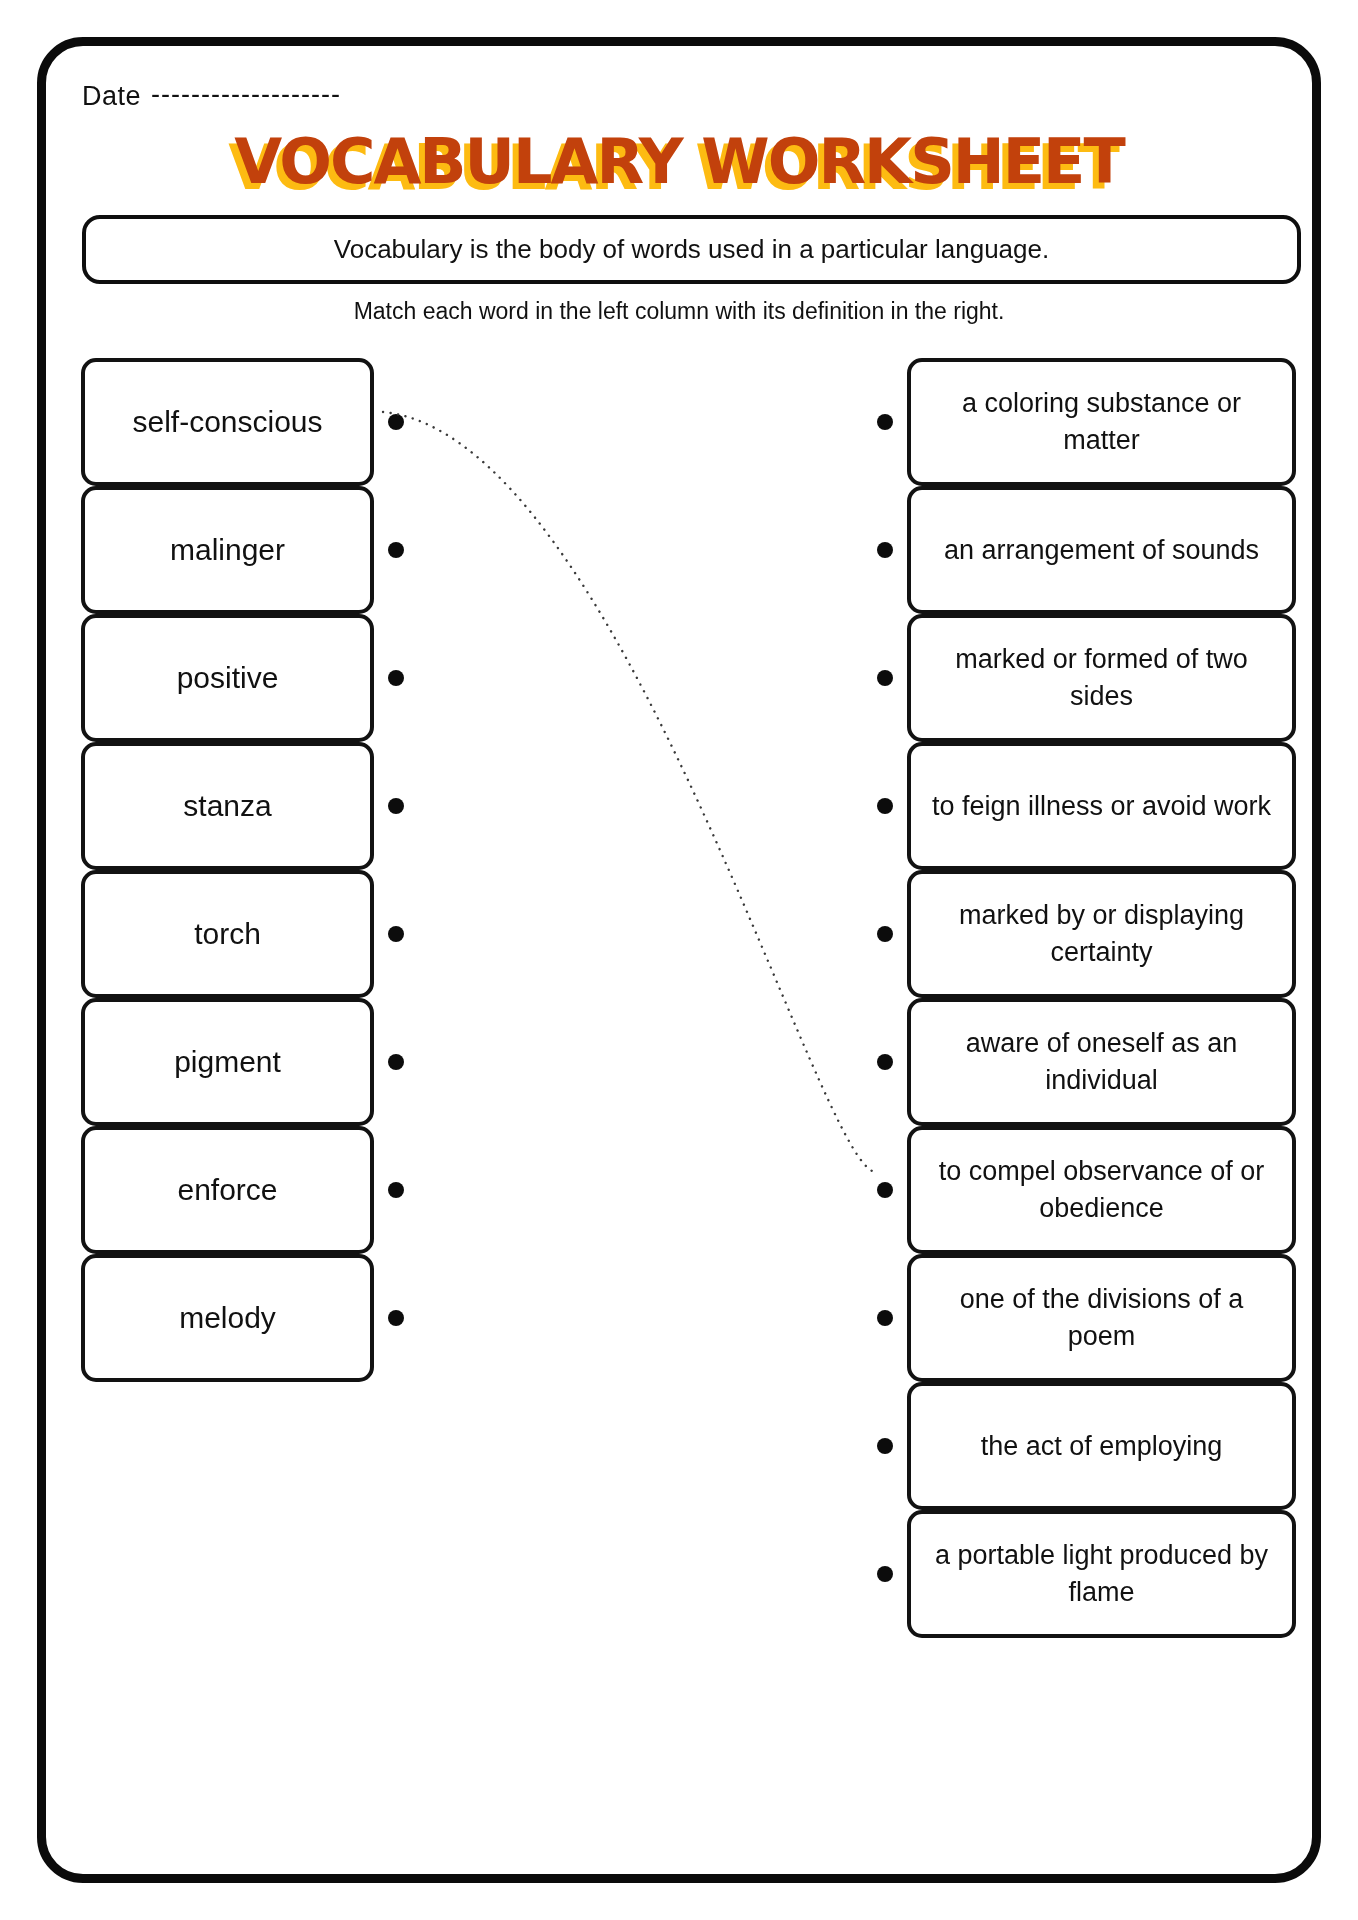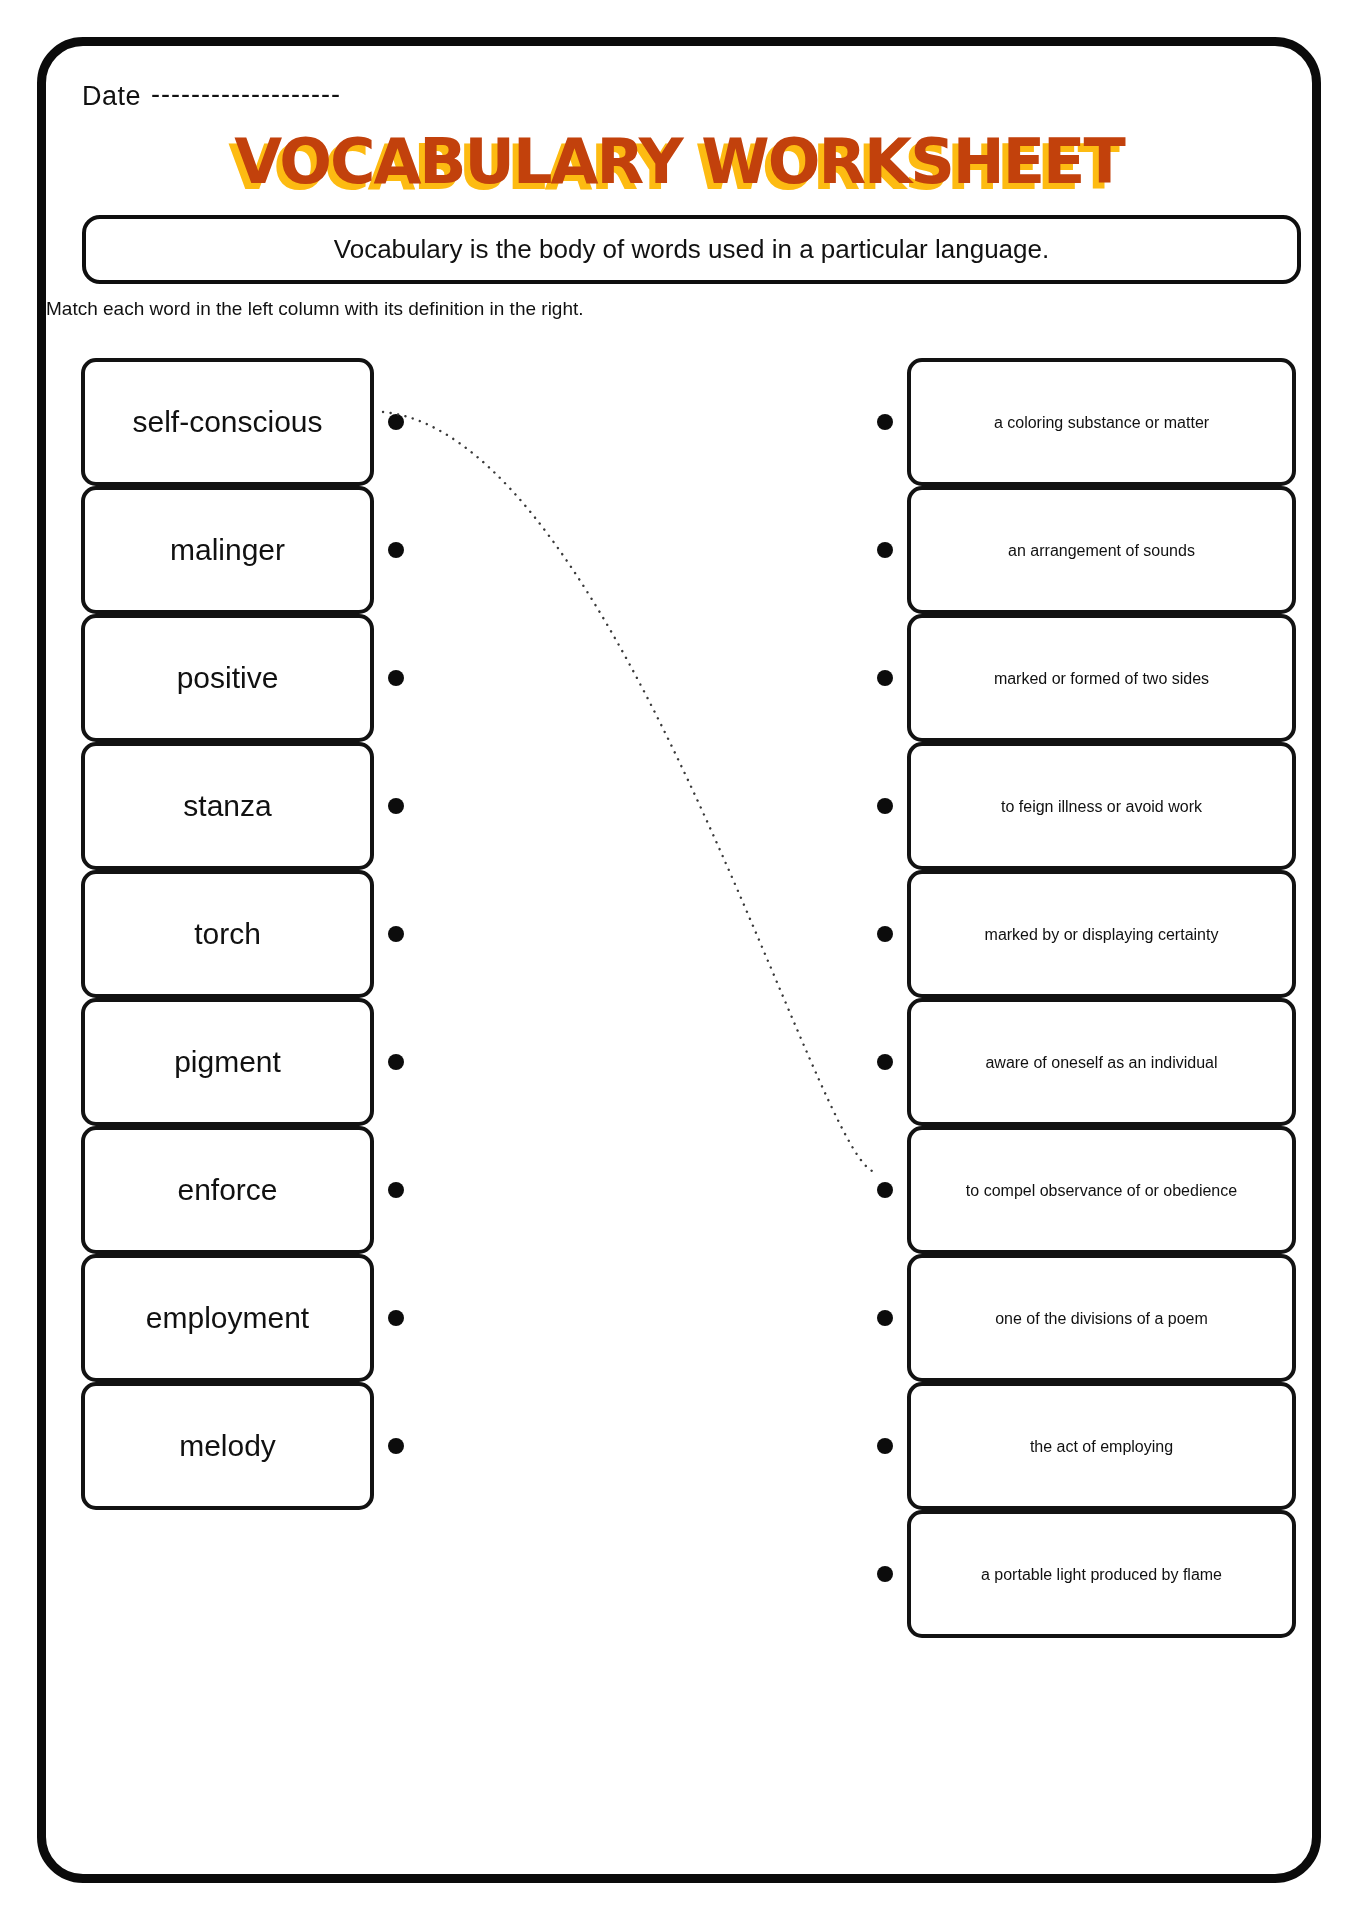--- a/index.html
+++ b/index.html
@@ -32,7 +32,7 @@
     font-size:26px;
   }
   .instruction{
-    position:absolute;left:0;right:0;top:252px;text-align:left;font-size:19px;
+    position:absolute;left:0;right:0;top:252px;text-align:center;font-size:23px;
   }
   .col{position:absolute;top:312px;display:flex;flex-direction:column;}
   #word-col{left:35px;width:293px;}

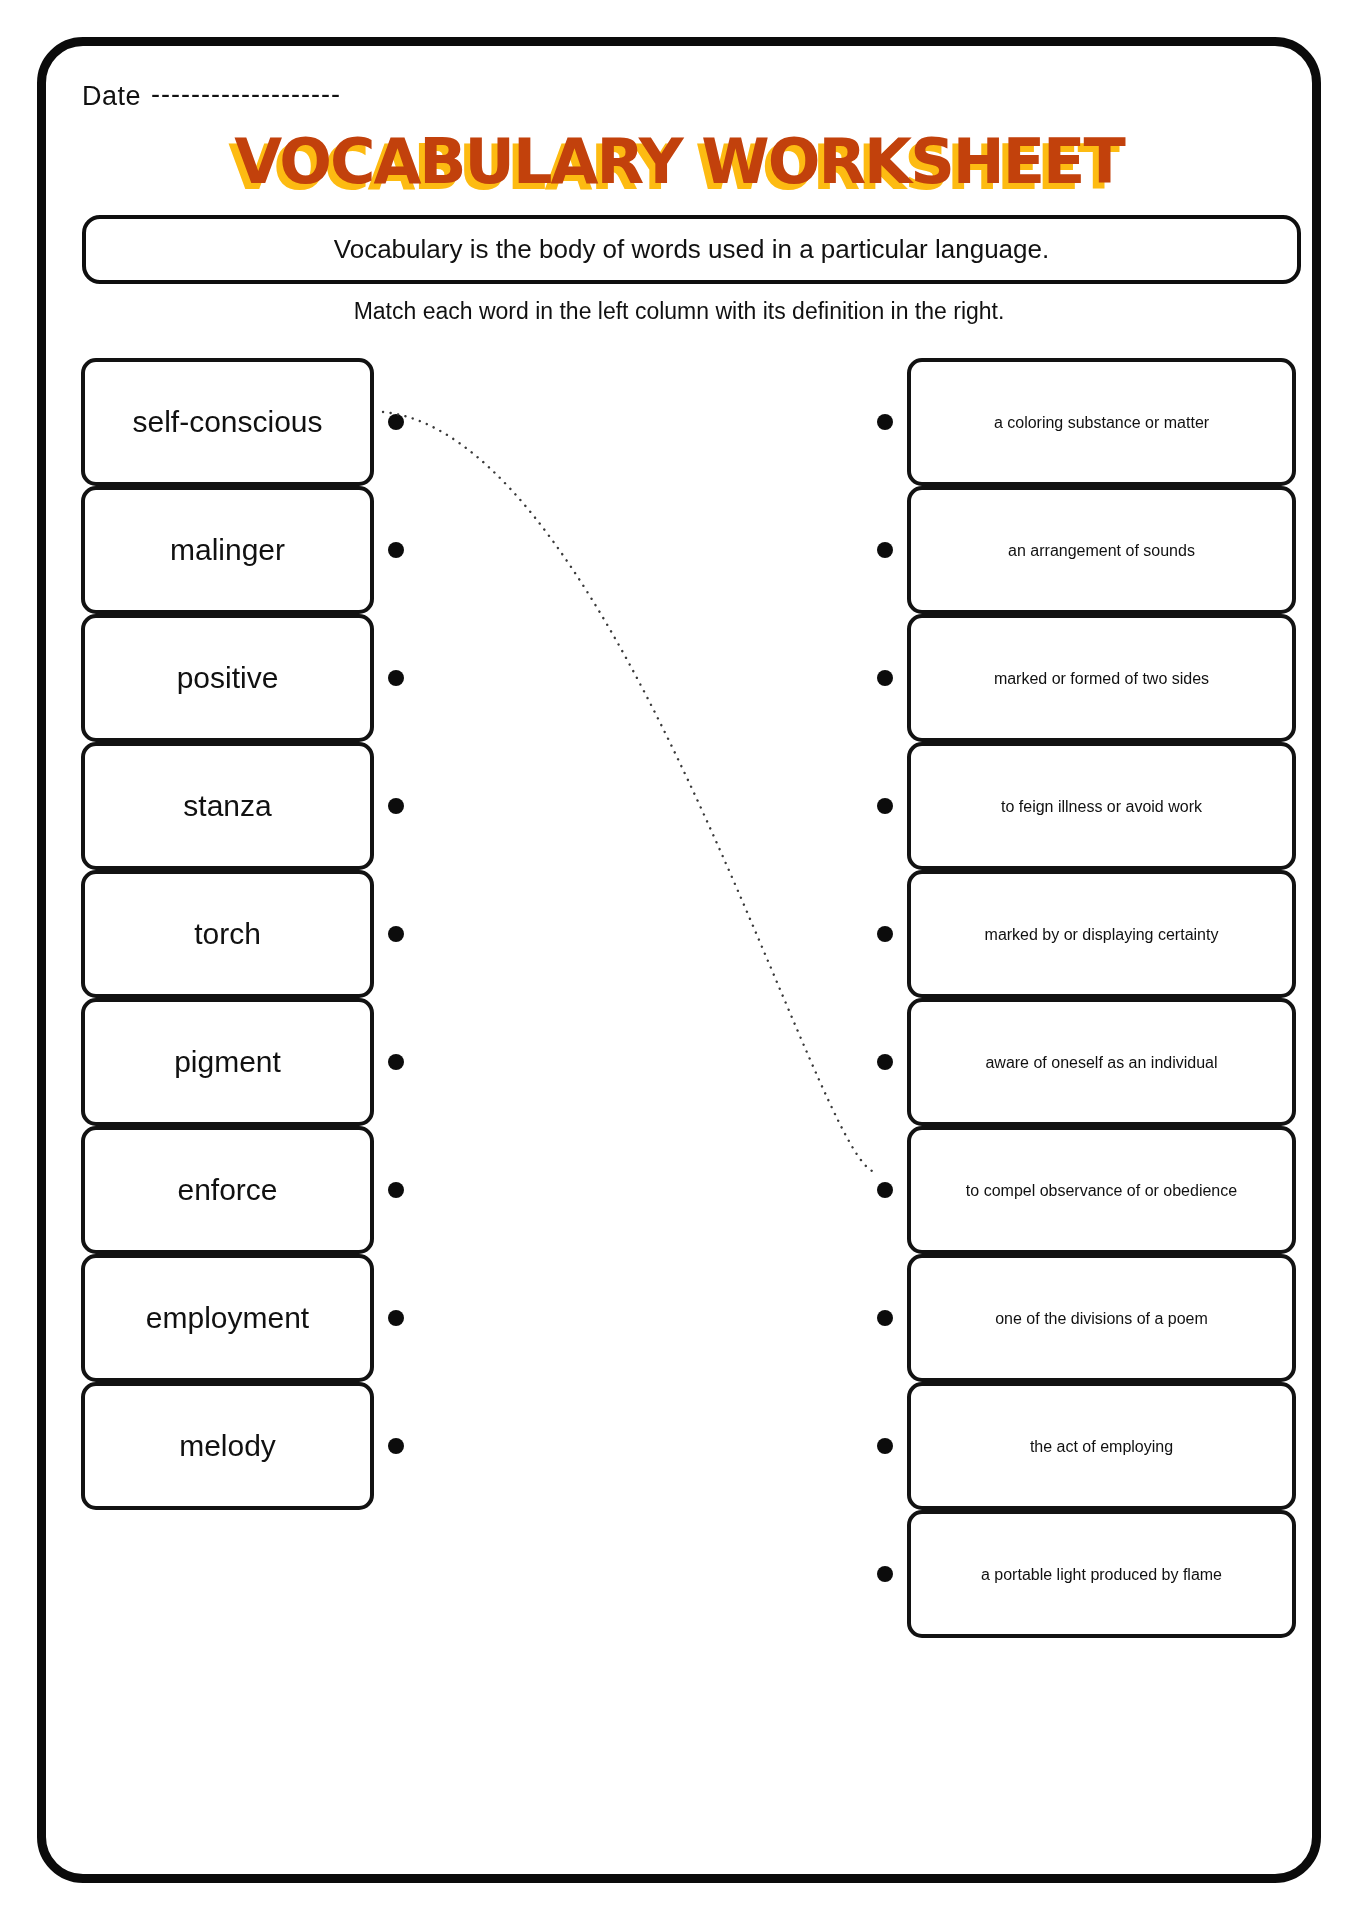--- a/index.html
+++ b/index.html
@@ -44,7 +44,7 @@
     box-sizing:border-box;padding:4px 18px;
   }
   .word-label{font-size:30px;}
-  .def-label{font-size:16px;line-height:37px;}
+  .def-label{font-size:27px;line-height:37px;}
   .dot{
     position:absolute;top:50%;width:16px;height:16px;margin-top:-8px;border-radius:50%;
     background:#0c0c0c;

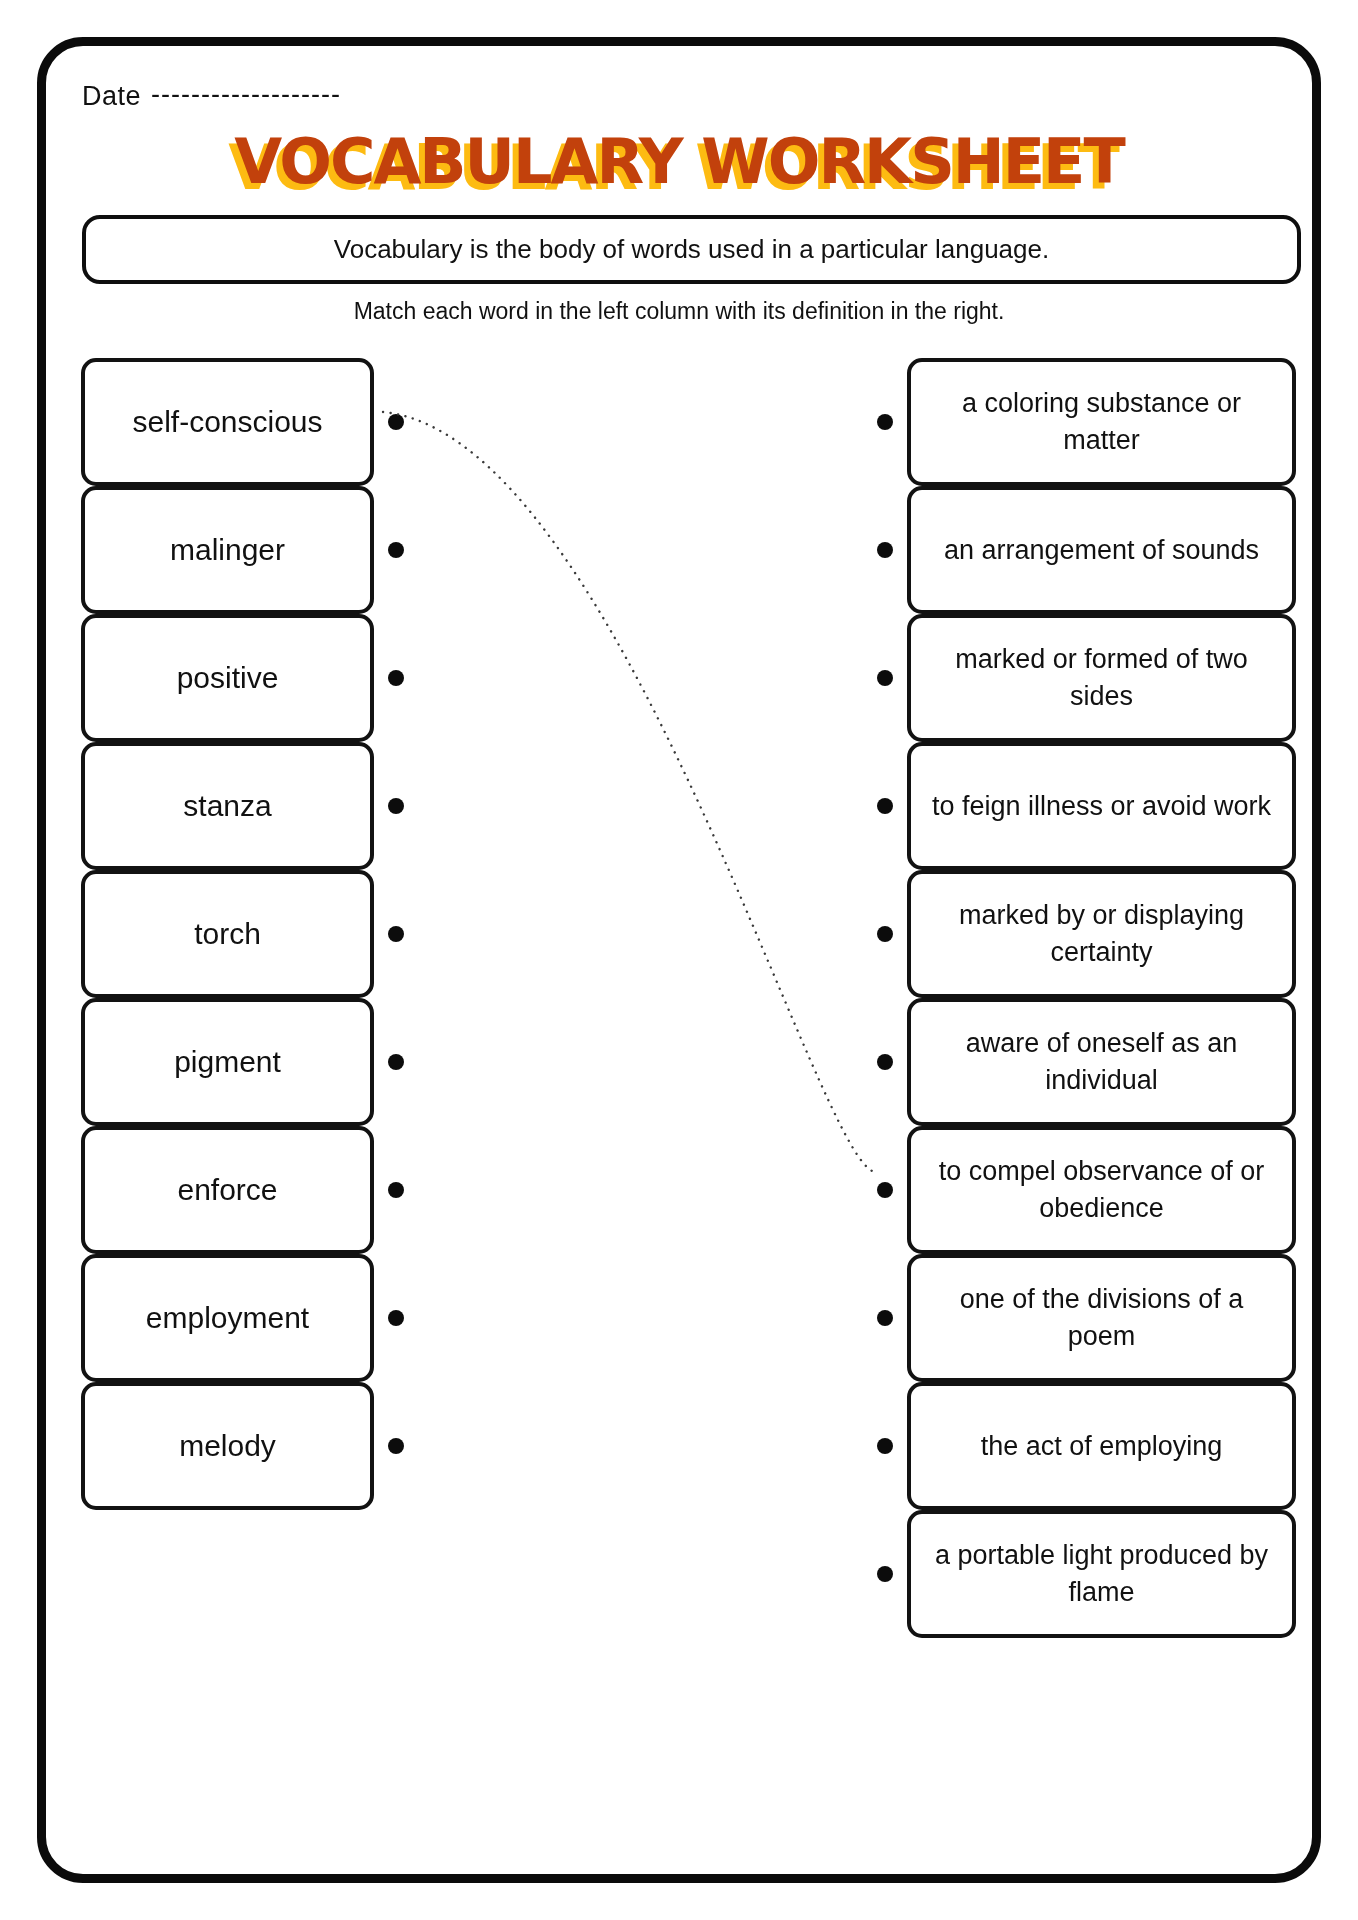--- a/index.html
+++ b/index.html
@@ -118,12 +118,6 @@
       </div>
       <div class="match-row word-row">
         <div class="mbox">
-          <span class="word-label">employment</span>
-        </div>
-        <span class="dot"></span>
-      </div>
-      <div class="match-row word-row">
-        <div class="mbox">
           <span class="word-label">melody</span>
         </div>
         <span class="dot"></span>

